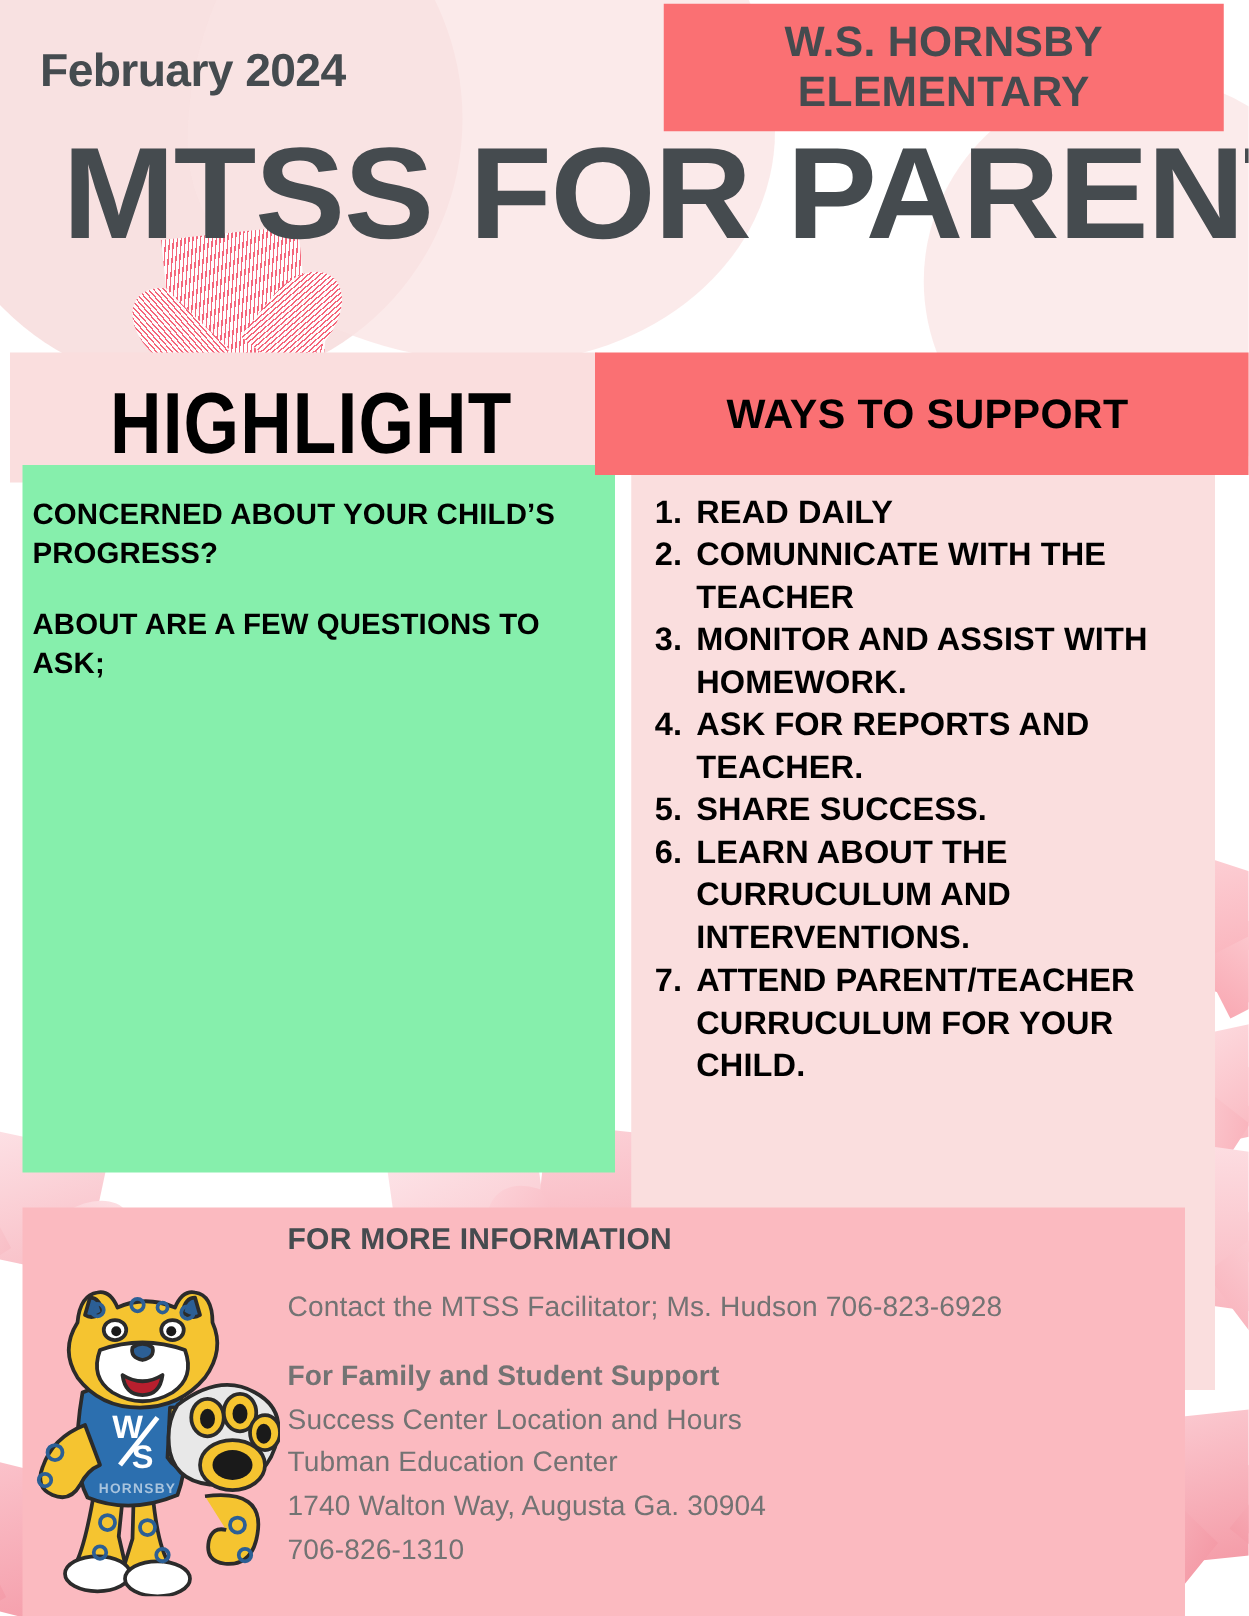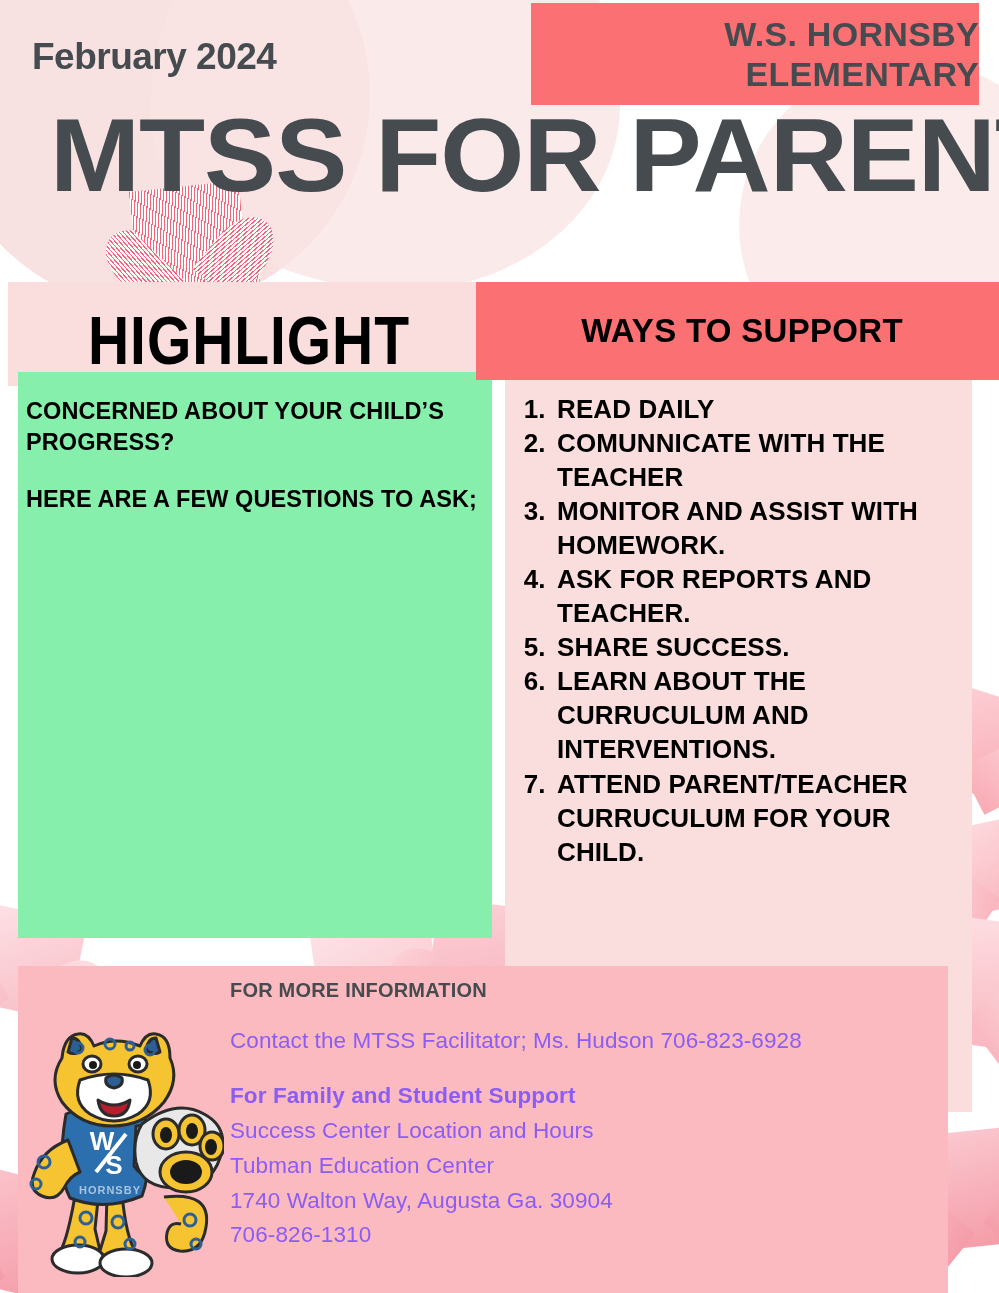--- a/index.html
+++ b/index.html
@@ -110,7 +110,7 @@
     font-size: 34px;
     font-weight: bold;
     color: #454b4f;
-    text-align: right;
+    text-align: center;
     line-height: 1.18;
     letter-spacing: 0.3px;
   }

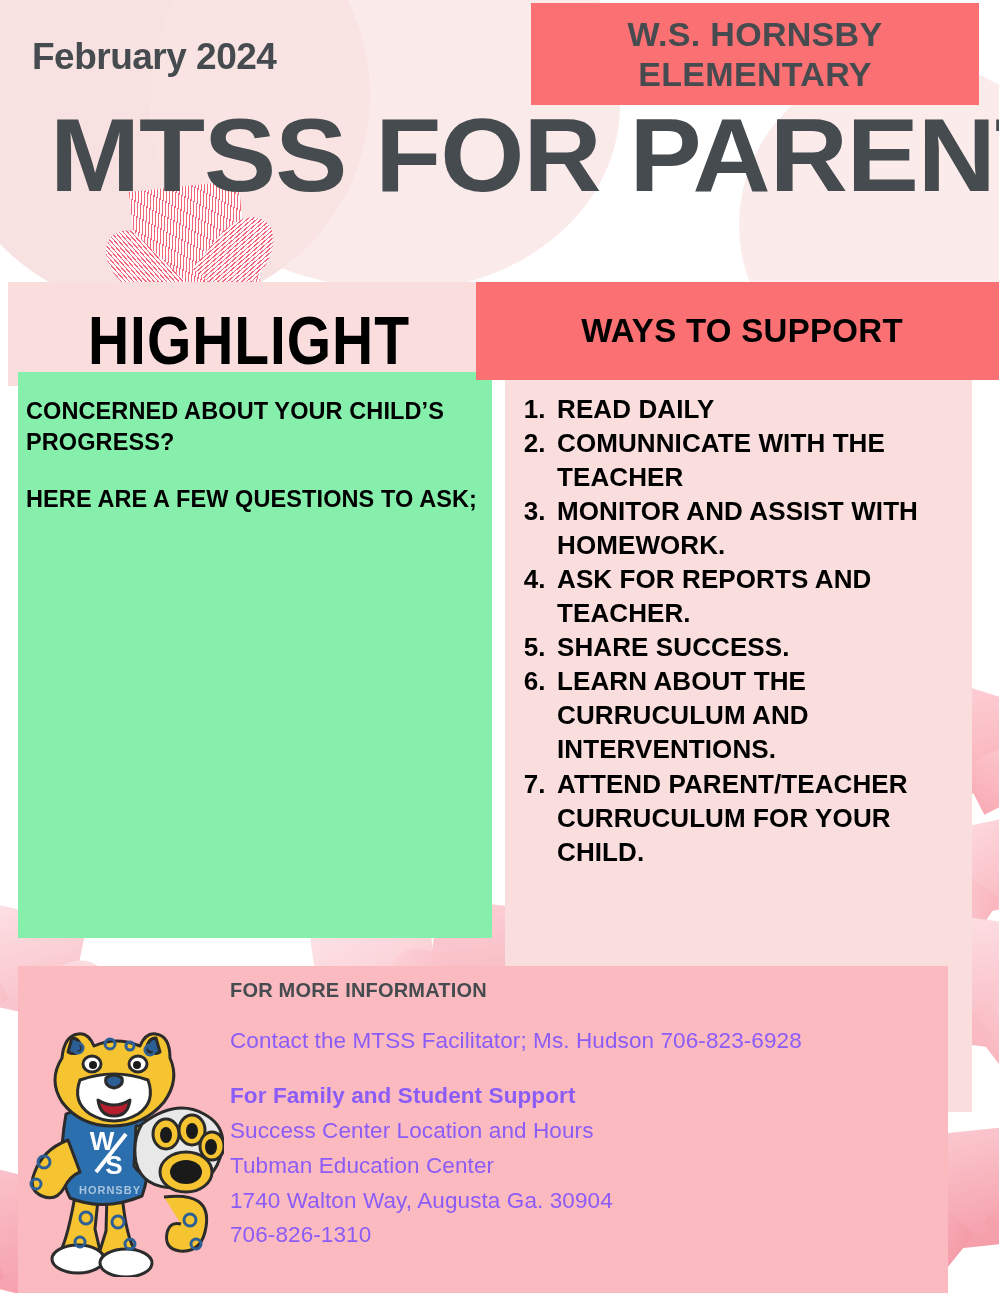--- a/index.html
+++ b/index.html
@@ -339,7 +339,7 @@
   <div class="hl-box">
     <div class="hl-lead"> CONCERNED ABOUT YOUR CHILD’S PROGRESS?</div>
     <div class="hl-gap"></div>
-    <div class="hl-lead">HERE ARE A FEW QUESTIONS TO ASK;</div>
+    <div class="hl-lead">ABOUT ARE A FEW QUESTIONS TO ASK;</div>
   </div>
 
   <div class="ws-header">

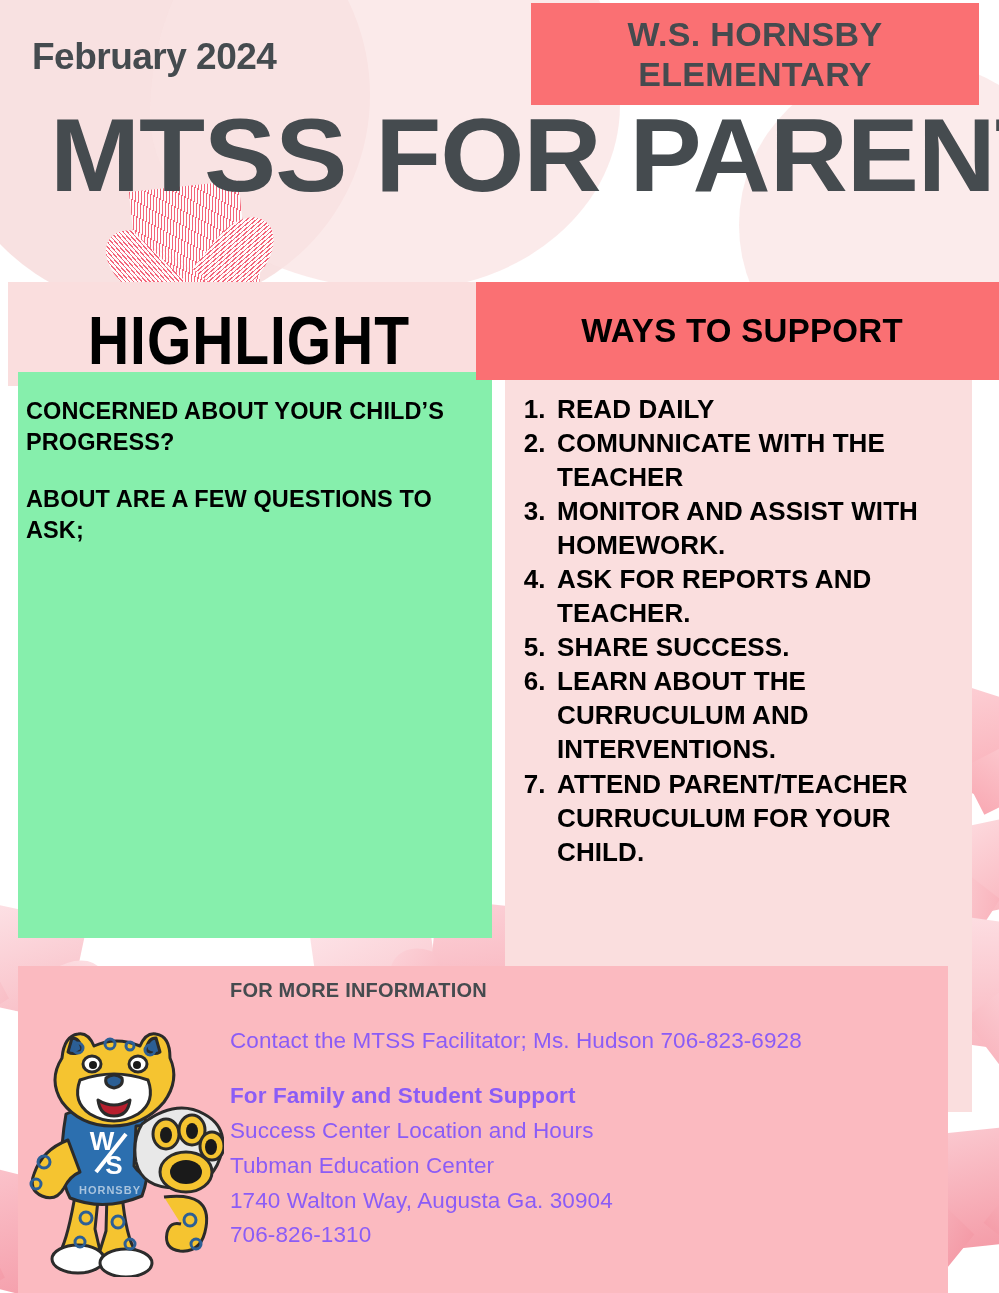--- a/index.html
+++ b/index.html
@@ -237,7 +237,7 @@
     z-index: 5;
   }
   .contact-title {
-    font-size: 20px;
+    font-size: 24px;
     font-weight: bold;
     color: #454b4f;
     line-height: 1.2;

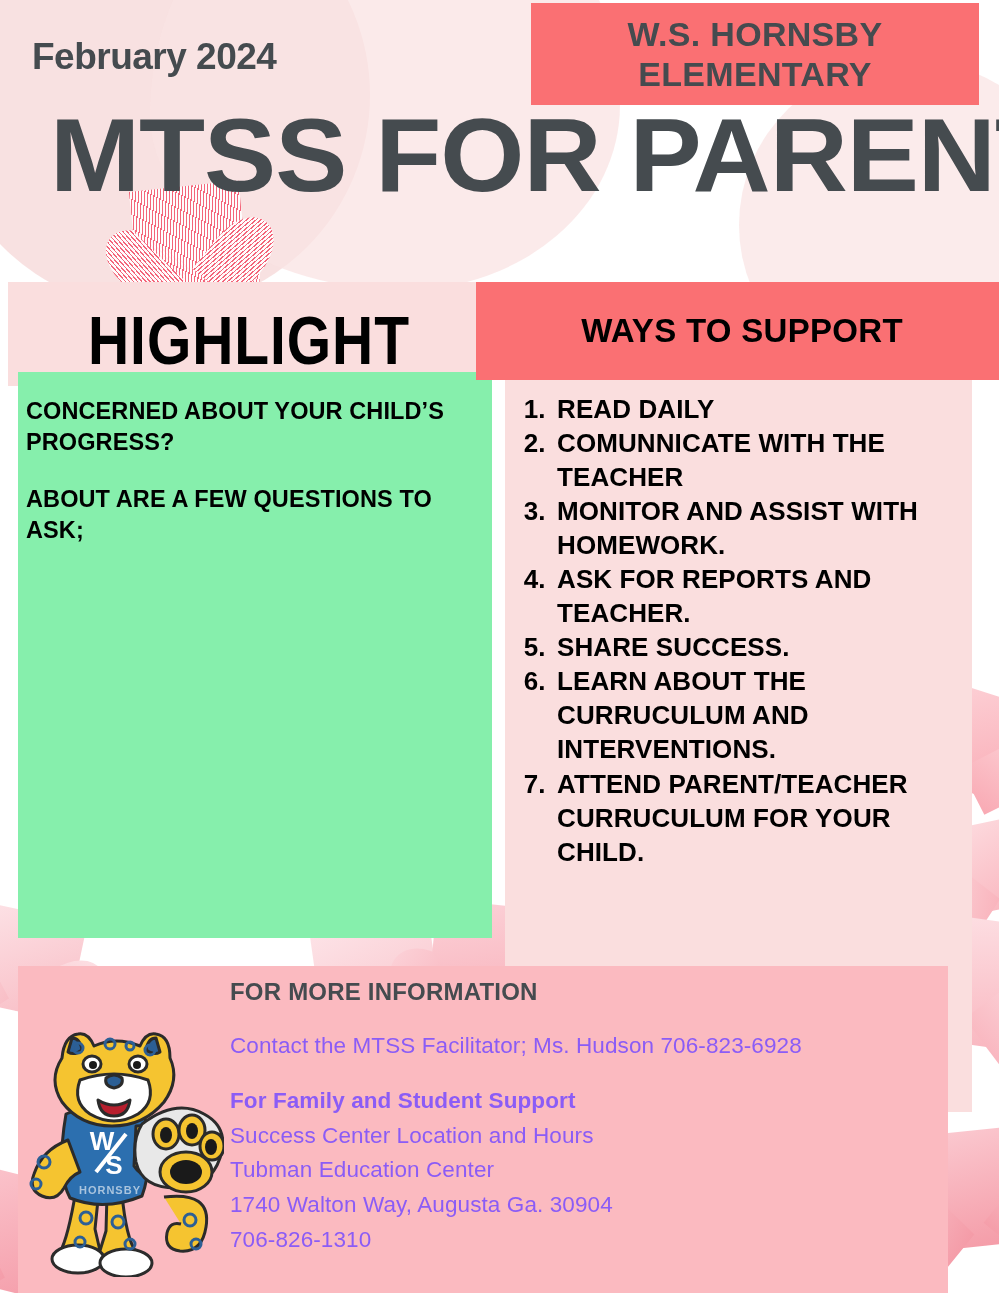--- a/index.html
+++ b/index.html
@@ -245,7 +245,7 @@
   }
   .contact-line {
     font-size: 22.5px;
-    color: #8b5cf6;
+    color: #737373;
     line-height: 1.55;
     letter-spacing: 0.1px;
   }

